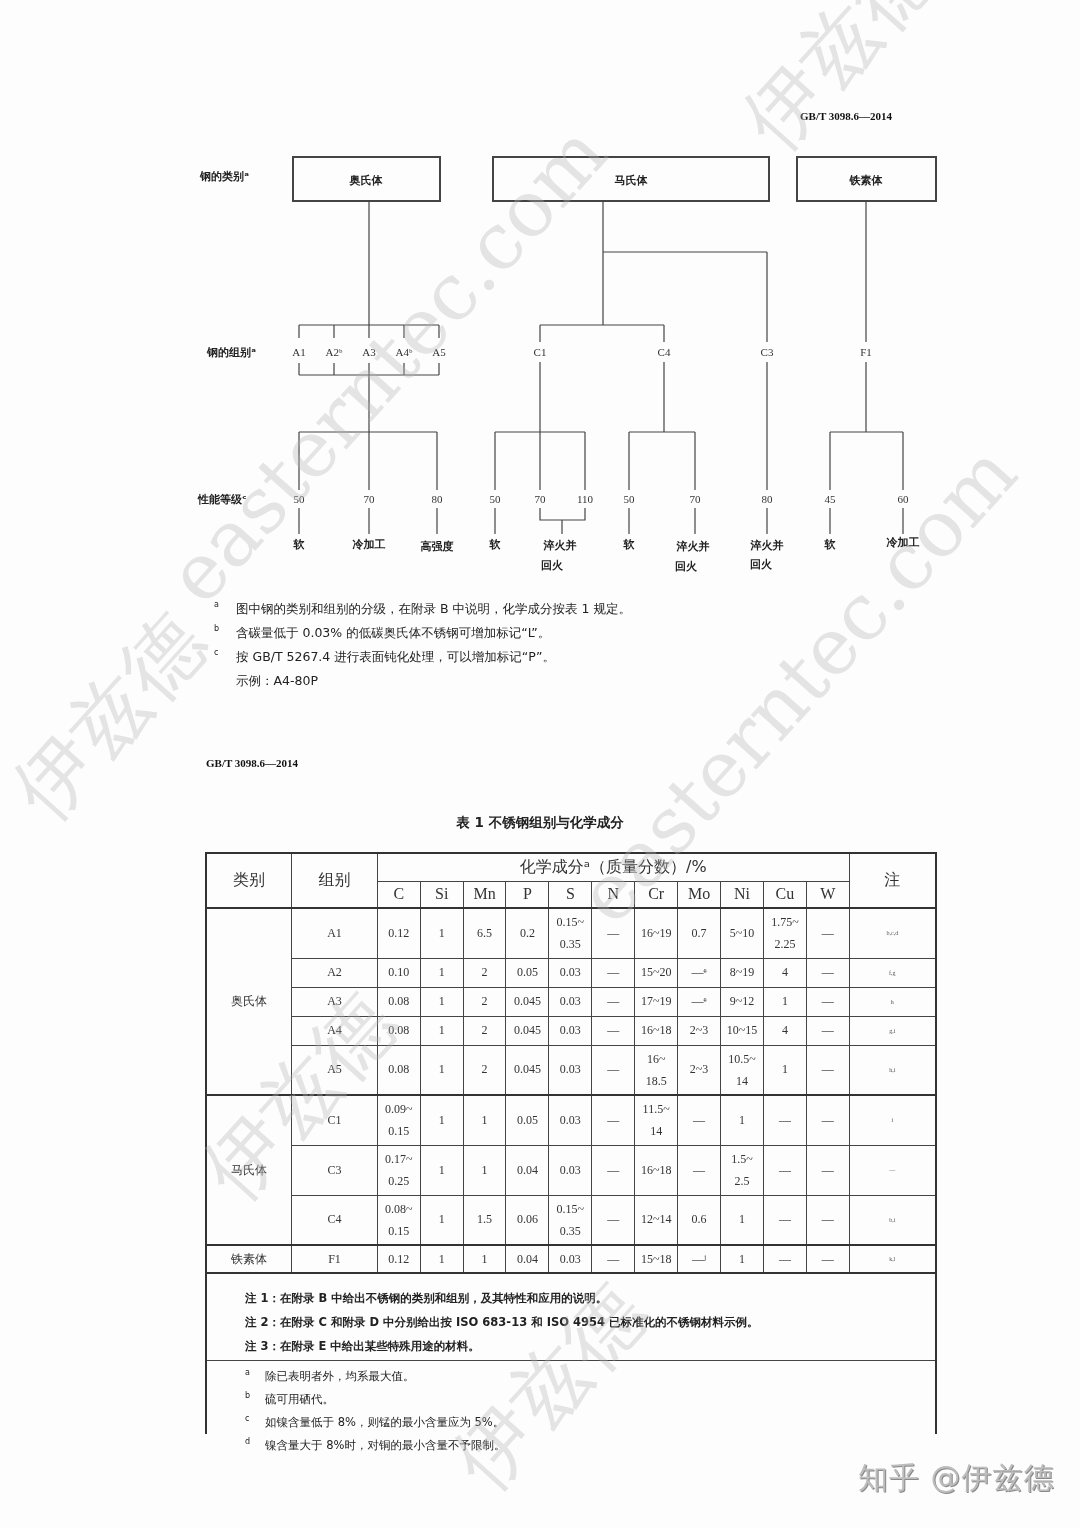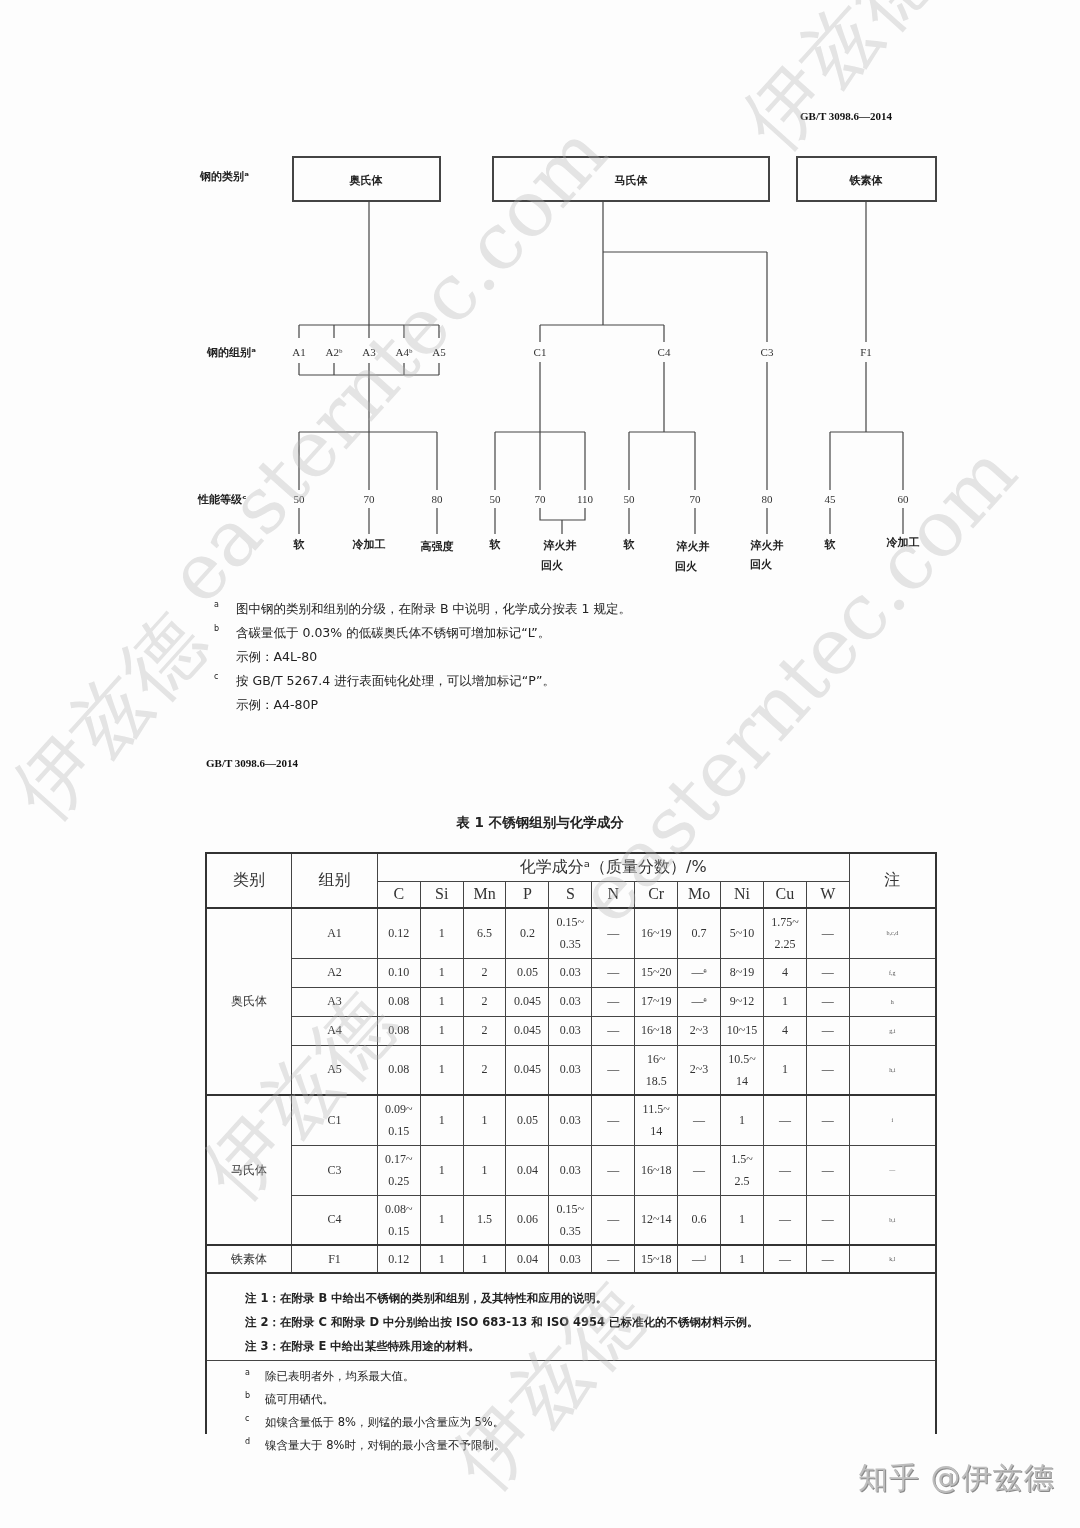--- a/index.html
+++ b/index.html
@@ -159,7 +159,6 @@
     <span class="mark">b</span>
     <span>含碳量低于 0.03% 的低碳奥氏体不锈钢可增加标记“L”。</span>
   </div>
-  <div class="sub">示例：A4L-80</div>
   <div class="item">
     <span class="mark">c</span>
     <span>按 GB/T 5267.4 进行表面钝化处理，可以增加标记“P”。</span>

